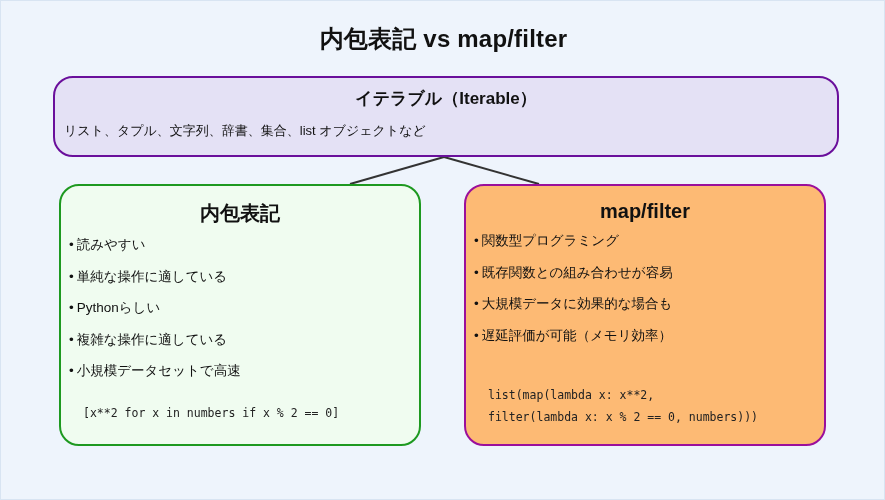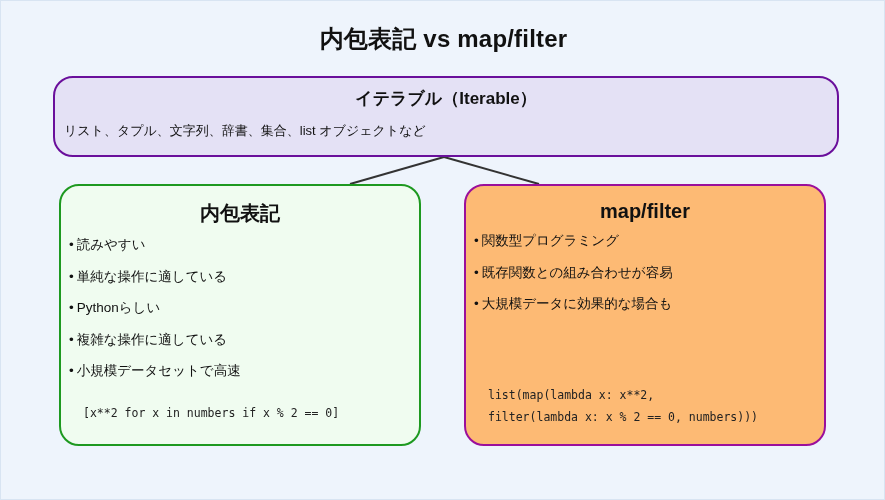--- a/index.html
+++ b/index.html
@@ -172,6 +172,7 @@
       <li><span class="bullet-dot">•</span><span>関数型プログラミング</span></li>
       <li><span class="bullet-dot">•</span><span>既存関数との組み合わせが容易</span></li>
       <li><span class="bullet-dot">•</span><span>大規模データに効果的な場合も</span></li>
+      <li><span class="bullet-dot">•</span><span>遅延評価が可能（メモリ効率）</span></li>
     </ul>
     <div class="code-block">list(map(lambda x: x**2,
 filter(lambda x: x % 2 == 0, numbers)))</div>

